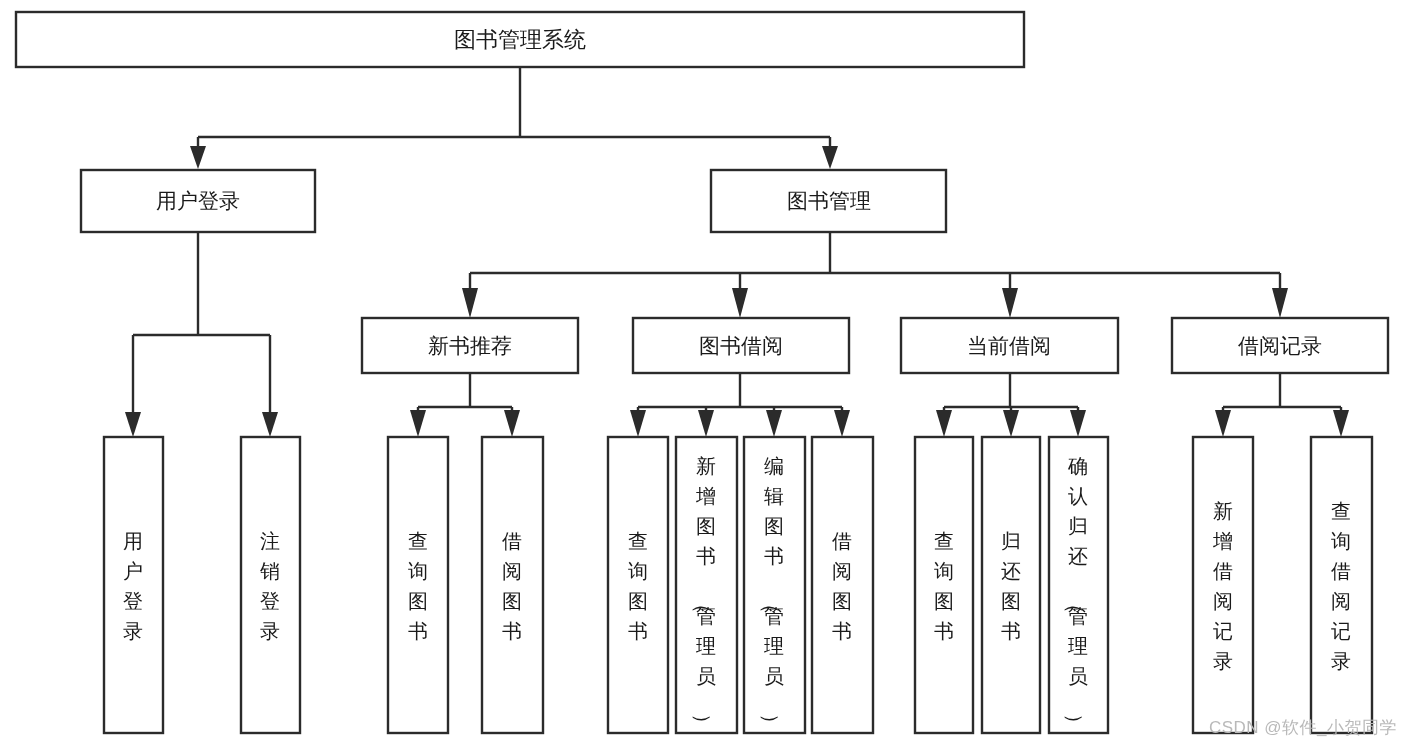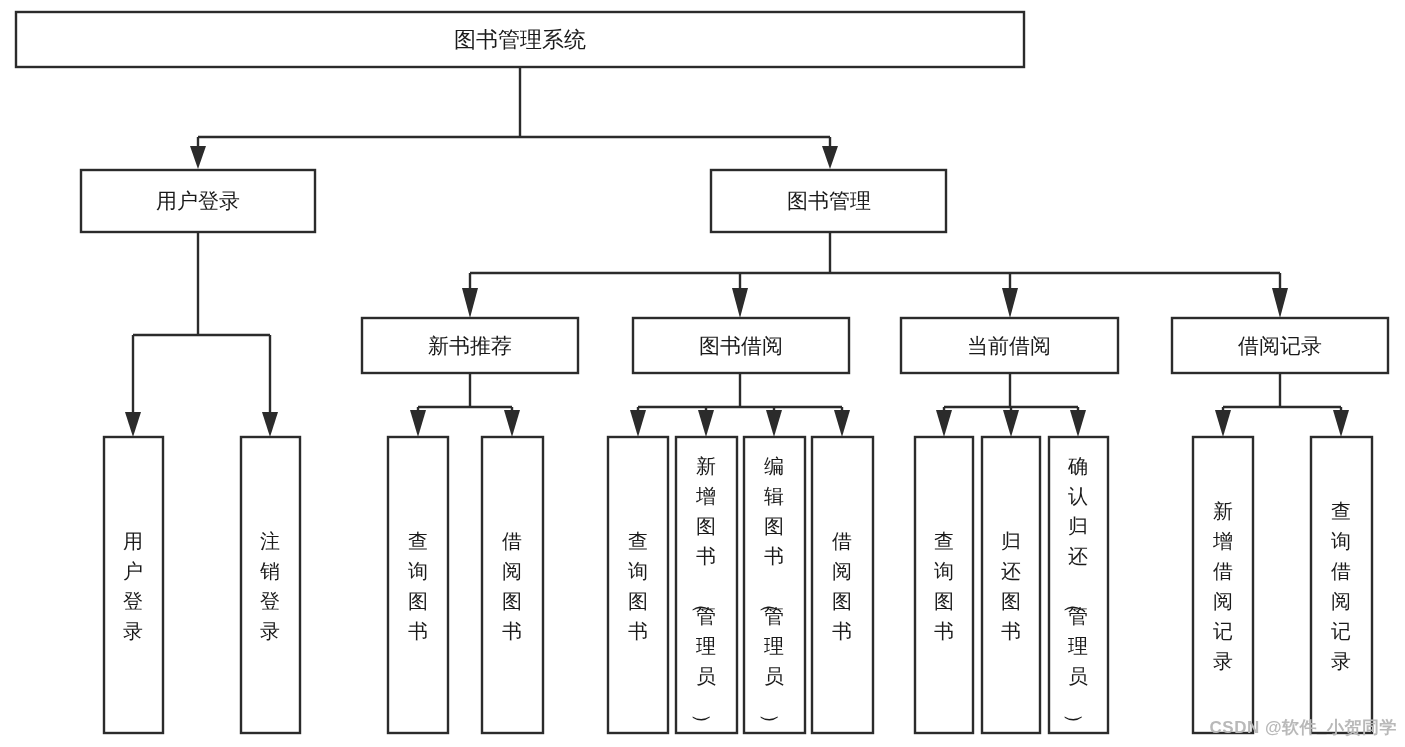--- a/index.html
+++ b/index.html
@@ -60,7 +60,6 @@
     letter-spacing: 0.5px;
     white-space: nowrap;
     pointer-events: none;
-    font-weight: bold;
   }
 </style>
 </head>

